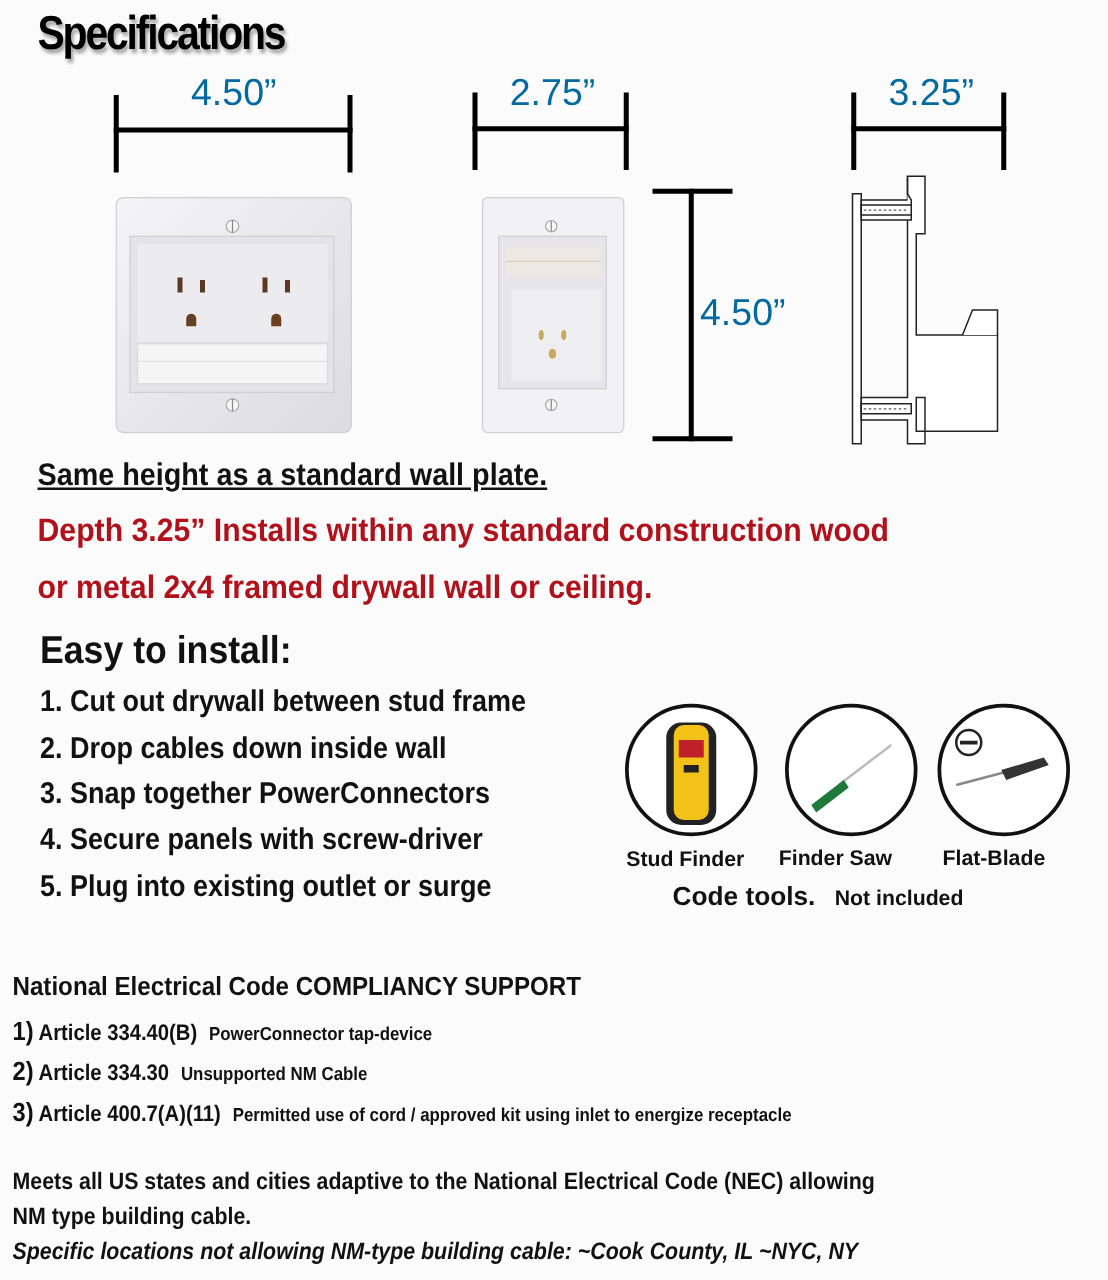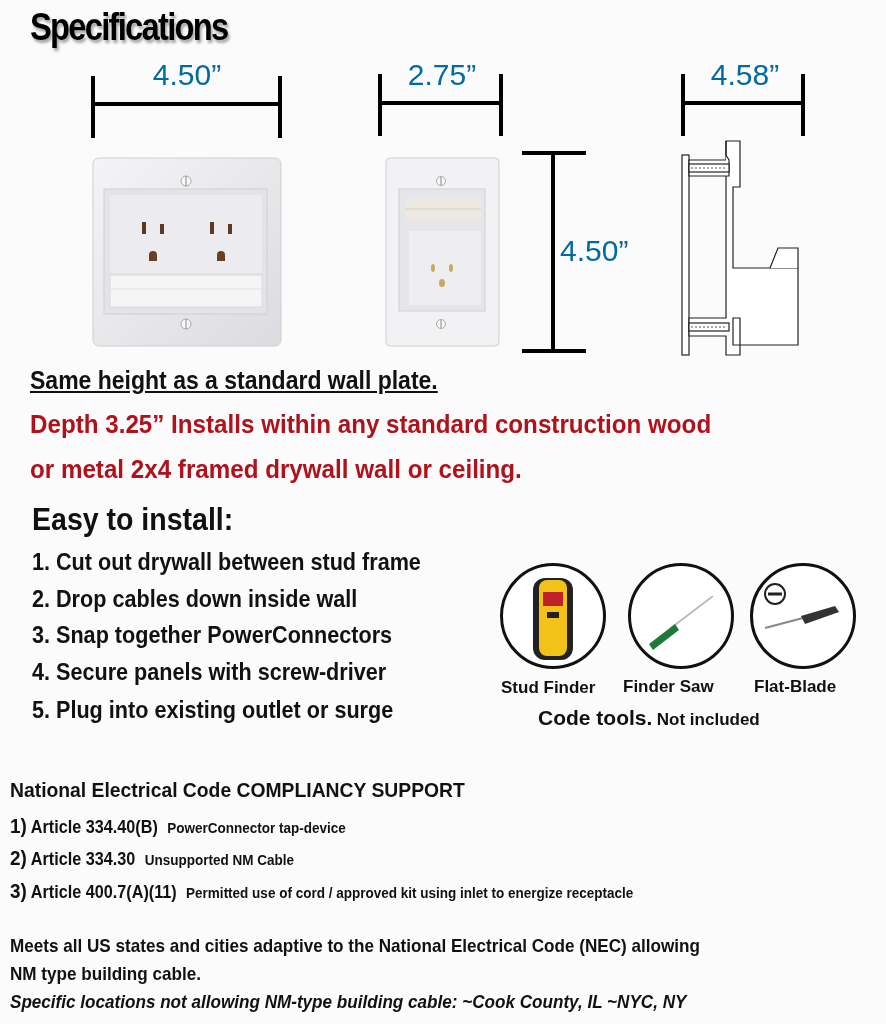--- a/index.html
+++ b/index.html
@@ -57,7 +57,7 @@
 <div class="abs bar" style="left:499px; top:74px; width:4px; height:62px;"></div>
 <div class="abs bar" style="left:378px; top:101px; width:125px; height:4px;"></div>
 
-<div class="abs dim-label" style="left:683px; top:58px; width:124px;">4.58”</div>
+<div class="abs dim-label" style="left:683px; top:58px; width:124px;">3.25”</div>
 <div class="abs bar" style="left:681px; top:74px; width:4px; height:62px;"></div>
 <div class="abs bar" style="left:801px; top:74px; width:4px; height:62px;"></div>
 <div class="abs bar" style="left:681px; top:101px; width:124px; height:4px;"></div>

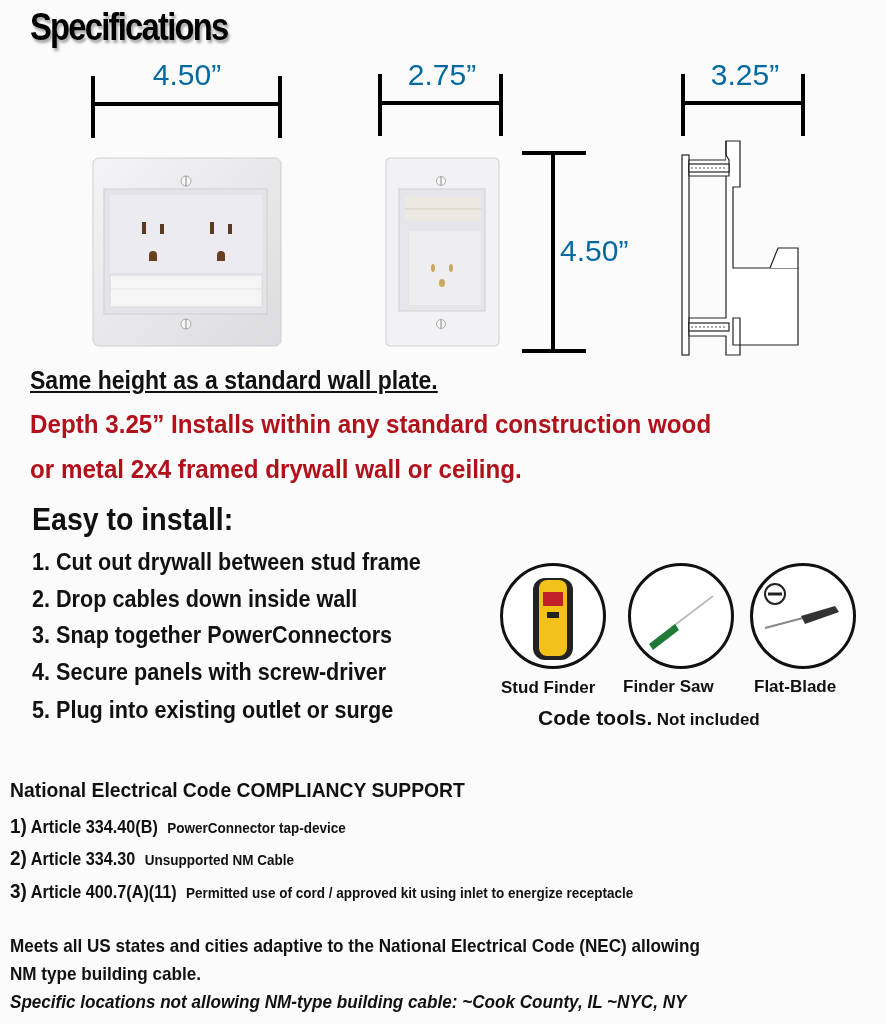--- a/index.html
+++ b/index.html
@@ -31,7 +31,7 @@
   .tool-label { font-size: 17px; font-weight: bold; white-space: nowrap; }
   .tools-caption { left: 538px; top: 706px; white-space: nowrap; }
   .tools-caption .big { font-size: 21px; font-weight: bold; }
-  .tools-caption .small { font-size: 17px; font-weight: bold; }
+  .tools-caption .small { font-size: 17px; font-weight: bold; margin-left: 11px; }
 
   .nec-title { left: 10px; top: 778px; font-size: 21px; font-weight: bold; transform: scaleX(0.92); transform-origin: left top; white-space: nowrap; }
   .article { left: 10px; white-space: nowrap; transform: scaleX(0.9); transform-origin: left top; }

